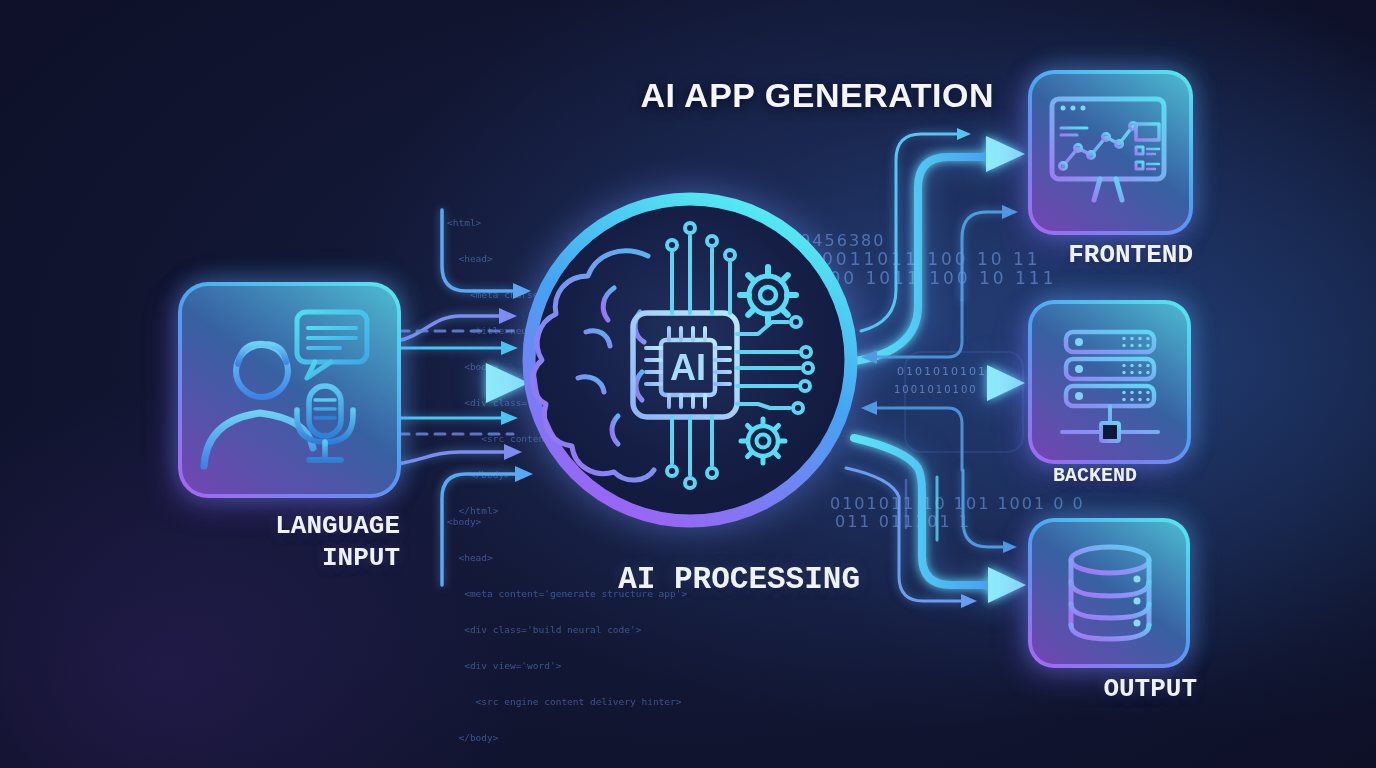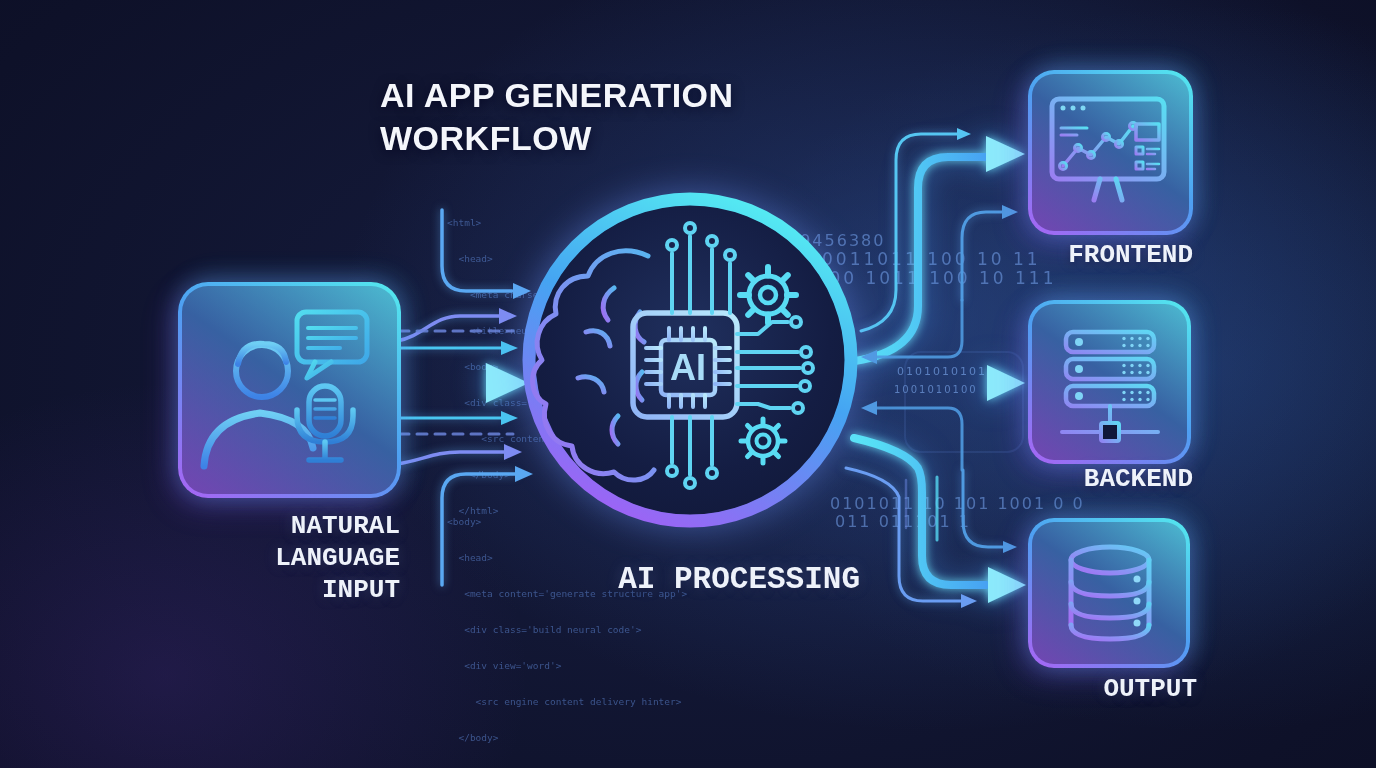--- a/index.html
+++ b/index.html
@@ -13,7 +13,7 @@
       radial-gradient(1500px 980px at 50% 48%, #161d40 0%, #0e1129 55%, #080a1b 100%);
   }
   
-  #title{position:absolute;left:380px;top:74px;width:614px;text-align:left;
+  #title{position:absolute;left:380px;top:74px;width:614px;text-align:right;
     color:#f4f6fb;font-weight:bold;font-size:34px;line-height:43px;letter-spacing:.5px;
     text-shadow:0 2px 12px rgba(0,0,30,.7);z-index:6;}
   .lbl{position:absolute;color:#eef2fa;font-weight:bold;text-align:right;z-index:6;

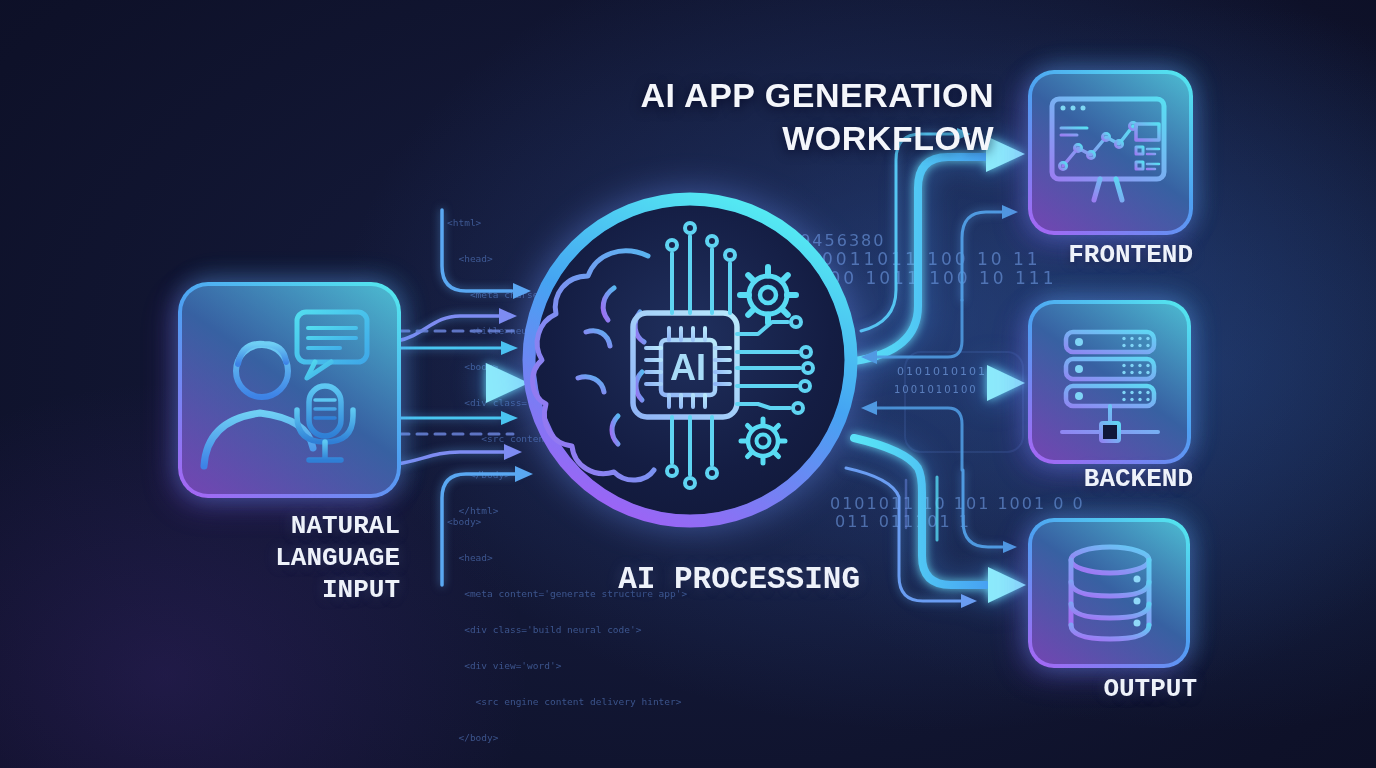--- a/index.html
+++ b/index.html
@@ -161,7 +161,6 @@
 
   <div id="title">
     <div>AI APP GENERATION</div>
-    <div>WORKFLOW</div>
   </div>
 
   <div class="node-box" id="input-box">

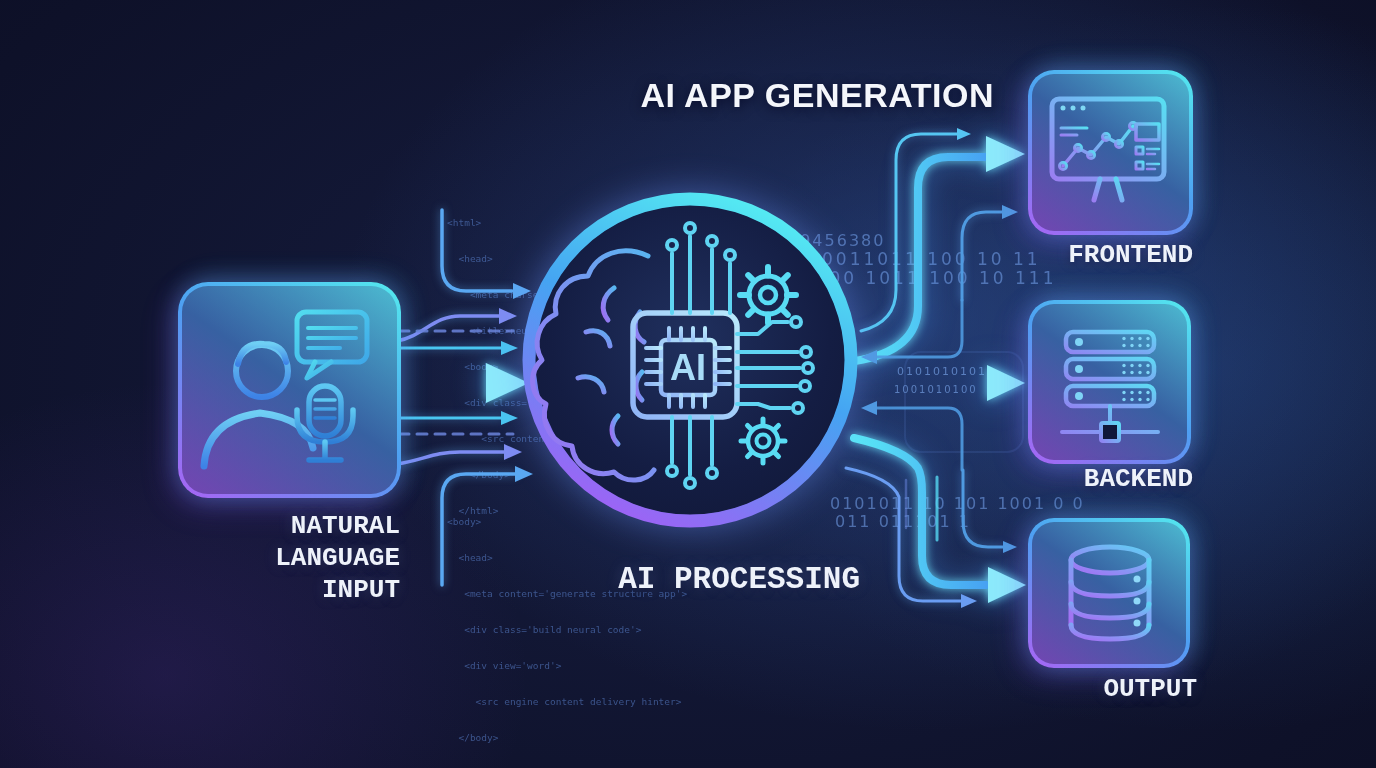--- a/index.html
+++ b/index.html
@@ -21,7 +21,7 @@
   #input-label{left:170px;top:510px;width:230px;font-size:26px;line-height:32px;}
   #processing-label{left:520px;top:562px;width:340px;font-size:31px;}
   #frontend-label{left:1018px;top:240px;width:175px;font-size:26px;}
-  #backend-label{left:1018px;top:464px;width:175px;font-size:26px;}
+  #backend-label{left:962px;top:464px;width:175px;font-size:20px;}
   #fullstack-label{left:1012px;top:674px;width:185px;font-size:26px;line-height:31px;}
   
   .code-block{position:absolute;color:rgba(105,150,235,.48);font-family:"DejaVu Sans Mono",monospace;

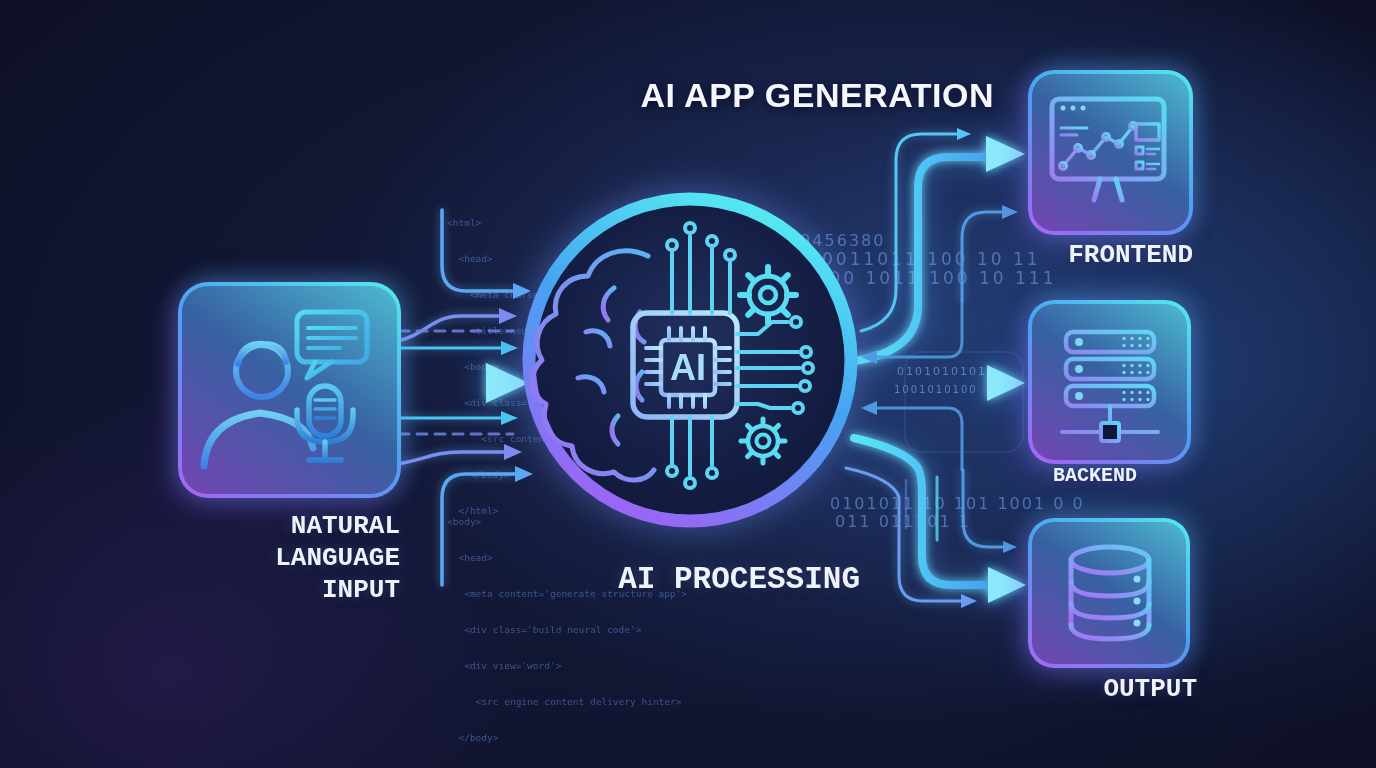--- a/index.html
+++ b/index.html
@@ -198,7 +198,6 @@
     </svg>
   </div>
   <div class="lbl" id="input-label">
-    <div>NATURAL</div>
     <div>LANGUAGE</div>
     <div>INPUT</div>
   </div>

